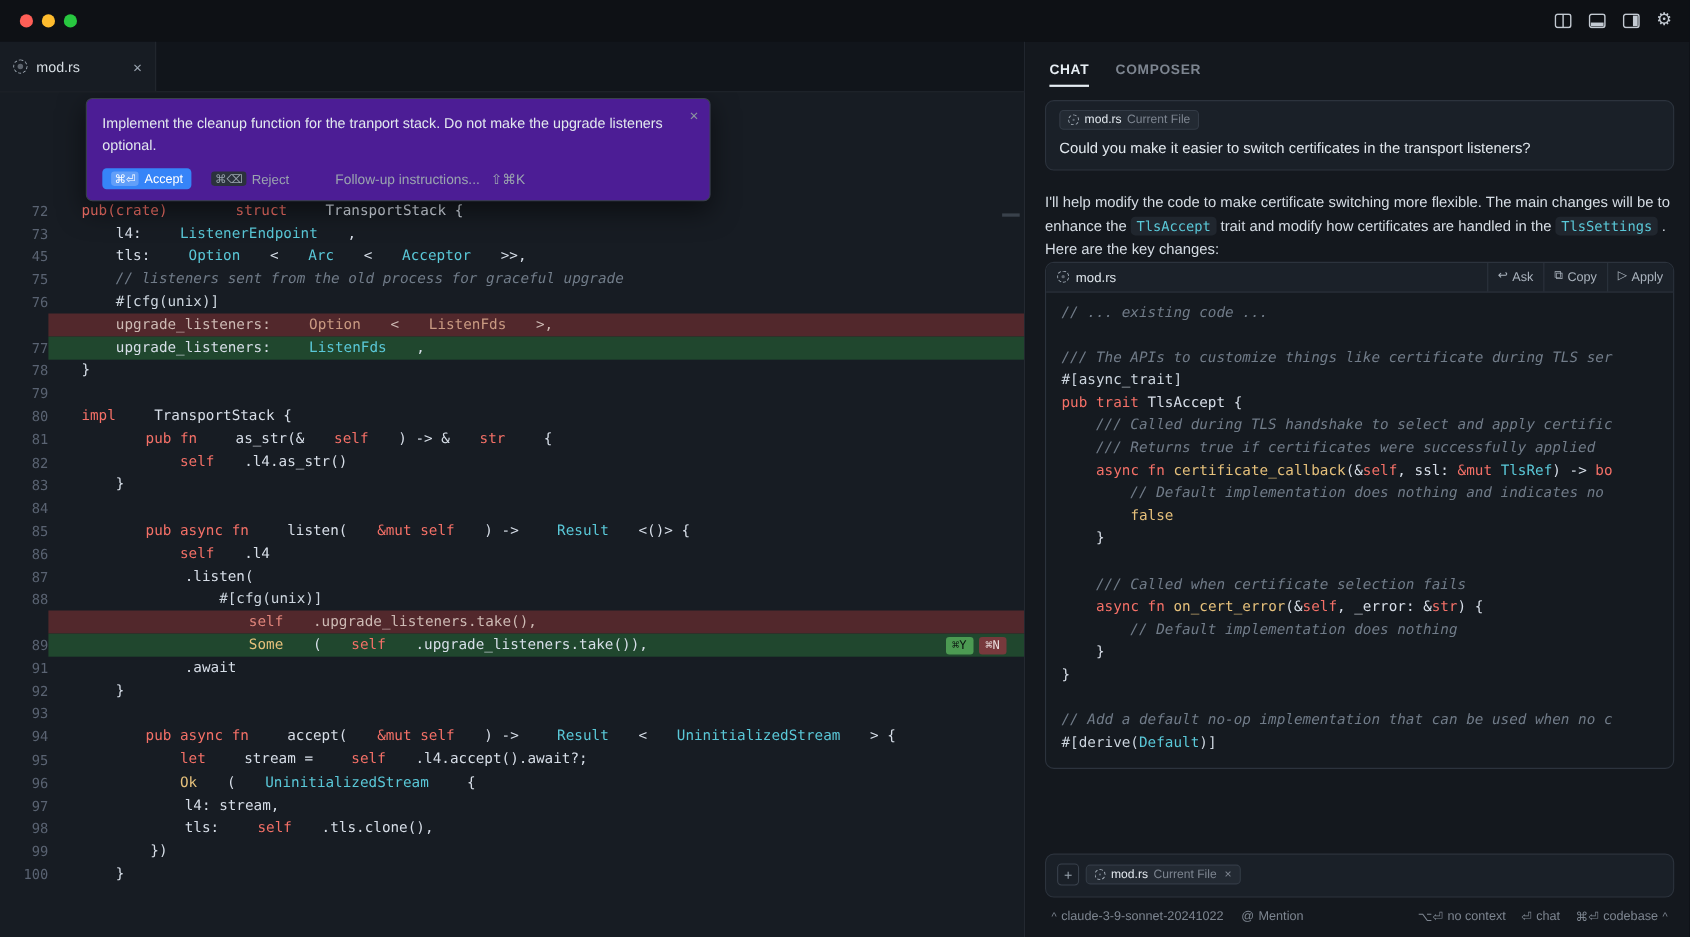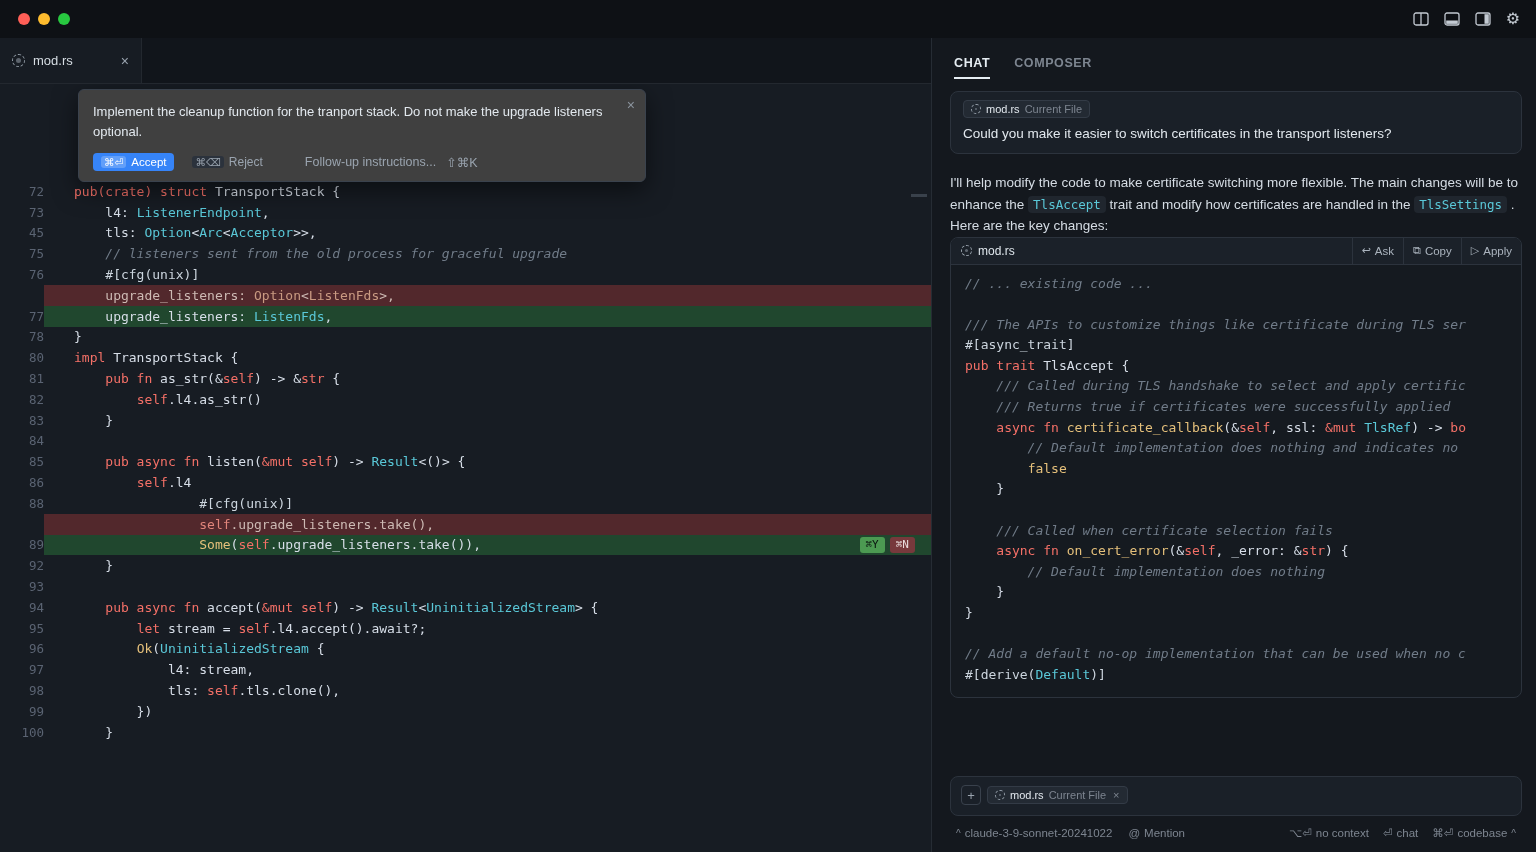--- a/index.html
+++ b/index.html
@@ -56,7 +56,7 @@
   .overview-mark { position:absolute; top:110px; right:4px; width:16px; height:3px; background:#39414b; }
 
   
-  .popup { position:absolute; left:78px; top:5px; width:568px; background:#404040; border:1px solid #3a424d; border-radius:6px; padding:12px 30px 10px 14px; box-shadow:0 8px 24px rgba(0,0,0,.5); z-index:5; }
+  .popup { position:absolute; left:78px; top:5px; width:568px; background:#4c1d95; border:1px solid #3a424d; border-radius:6px; padding:12px 30px 10px 14px; box-shadow:0 8px 24px rgba(0,0,0,.5); z-index:5; }
   .popup-text { color:#e2e8ee; font-size:13px; line-height:20px; max-width:525px; }
   .popup-close { position:absolute; top:7px; right:10px; color:#8b949e; font-size:14px; cursor:pointer; }
   .popup-actions { margin-top:11px; display:flex; align-items:center; gap:18px; }

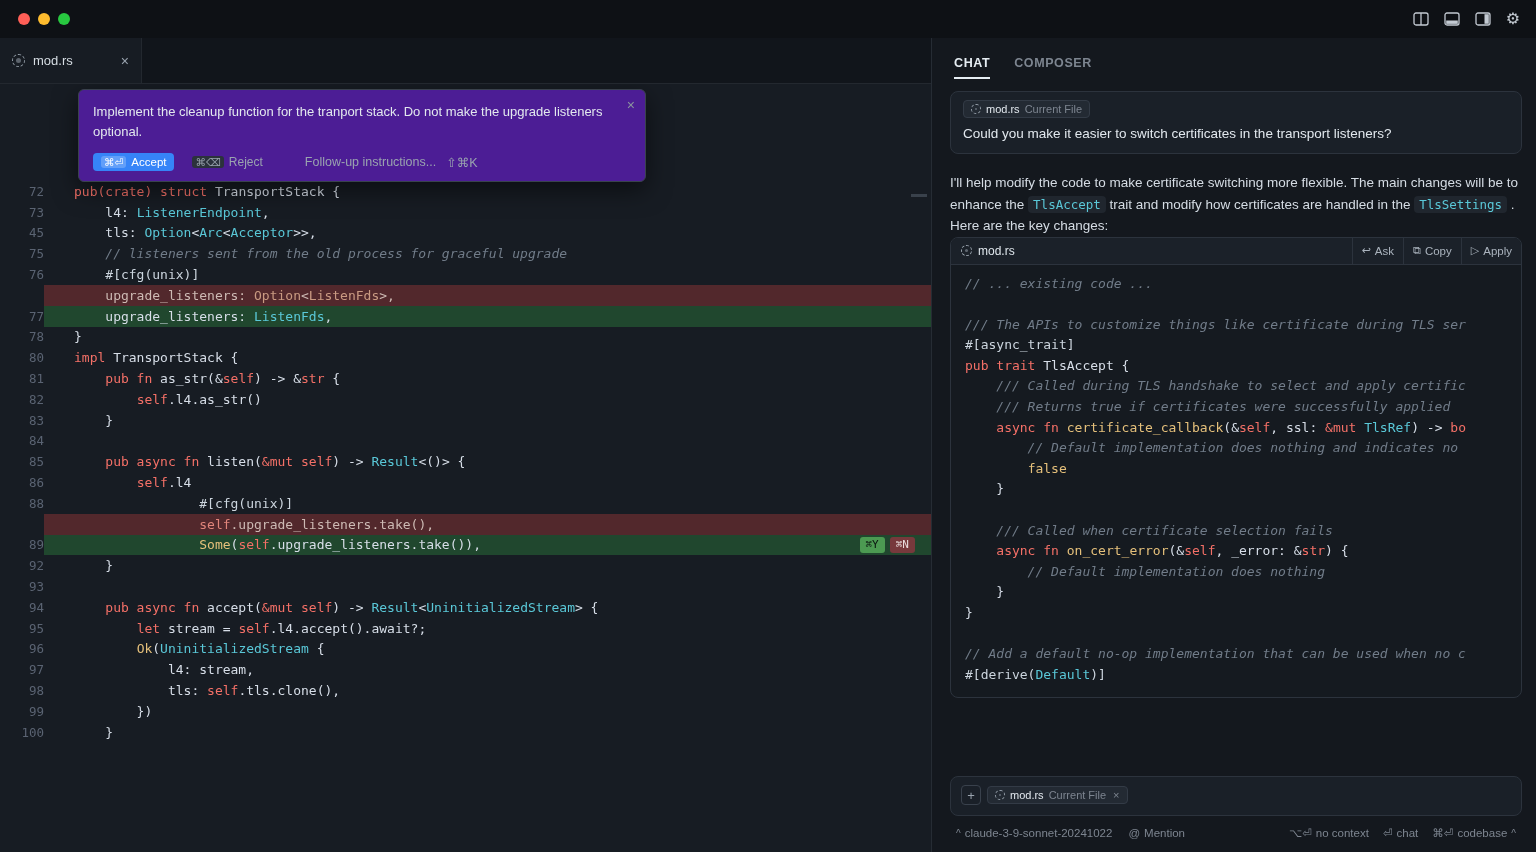--- a/index.html
+++ b/index.html
@@ -34,7 +34,7 @@
   
   .code-row { display:flex; height:20.8px; align-items:center; font-family:"DejaVu Sans Mono", monospace; font-size:13px; white-space:pre; }
   .line-num { width:44px; flex:none; text-align:right; color:#5a6372; font-size:12.5px; }
-  .line-code { flex:1; padding-left:30px; height:100%; display:flex; align-items:center; position:relative; }
+  .line-code { flex:1; padding-left:30px; height:100%; display:flex; align-items:center; position:relative;gap:27px; }
   .code-row.removed .line-code { background:#52282c; }
   .code-row.added .line-code { background:#20472e; }
 

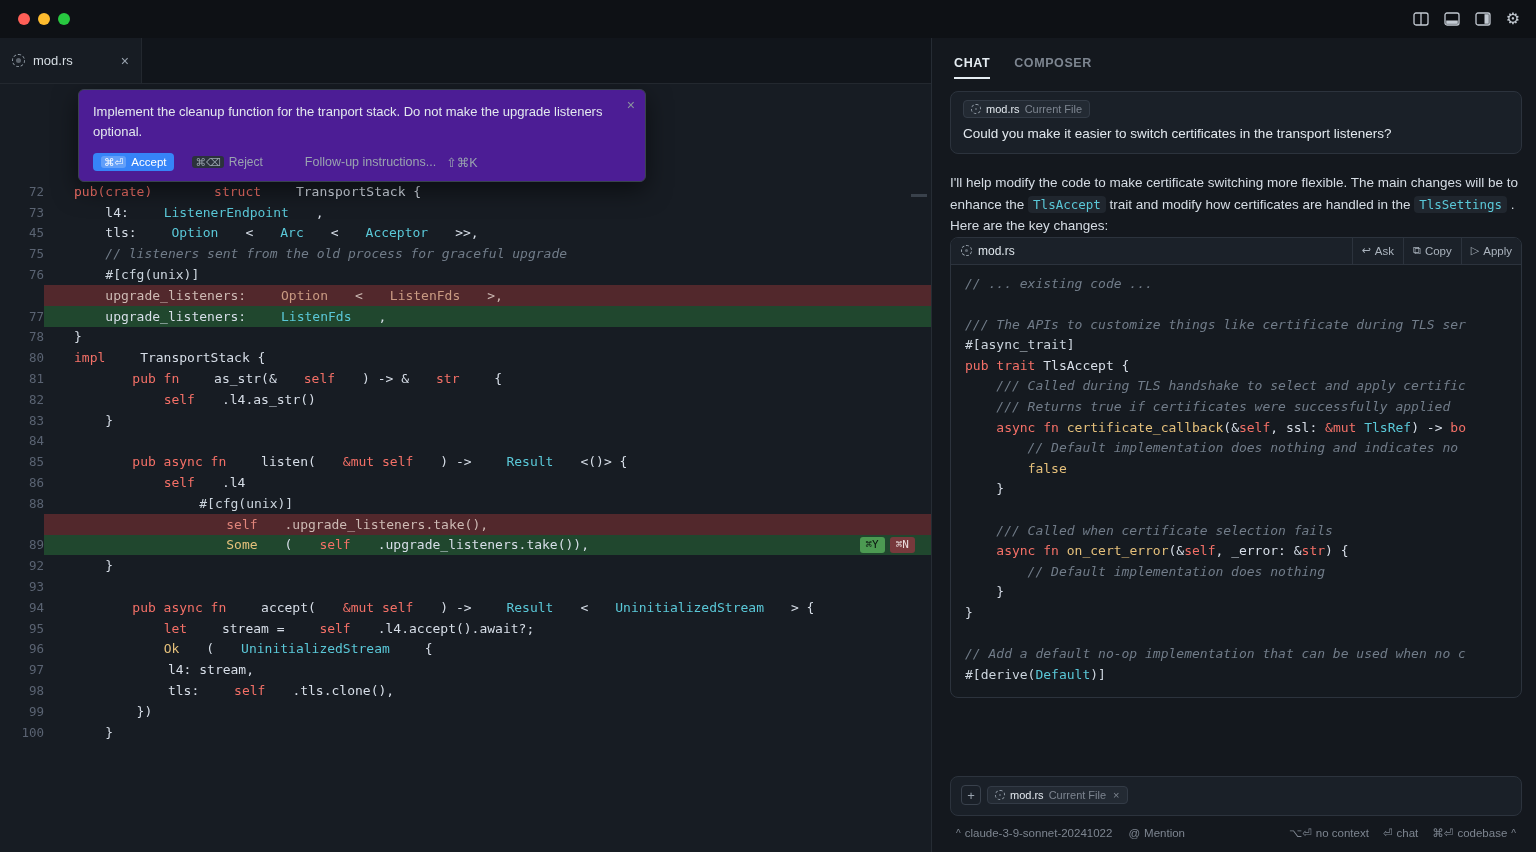--- a/index.html
+++ b/index.html
@@ -180,6 +180,7 @@
             <div class="code-row removed"><span class="line-num"></span><span class="line-code"><span class="tok-txt">    upgrade_listeners: </span><span class="tok-typ">Option</span><span class="tok-txt">&lt;</span><span class="tok-typ">ListenFds</span><span class="tok-txt">&gt;,</span></span></div>
             <div class="code-row added"><span class="line-num">77</span><span class="line-code"><span class="tok-txt">    upgrade_listeners: </span><span class="tok-typ">ListenFds</span><span class="tok-txt">,</span></span></div>
             <div class="code-row"><span class="line-num">78</span><span class="line-code"><span class="tok-txt">}</span></span></div>
+            <div class="code-row"><span class="line-num">79</span><span class="line-code"></span></div>
             <div class="code-row"><span class="line-num">80</span><span class="line-code"><span class="tok-kw">impl</span><span class="tok-txt"> TransportStack {</span></span></div>
             <div class="code-row"><span class="line-num">81</span><span class="line-code"><span class="tok-txt">    </span><span class="tok-kw">pub fn</span><span class="tok-txt"> as_str(&amp;</span><span class="tok-kw">self</span><span class="tok-txt">) -&gt; &amp;</span><span class="tok-kw">str</span><span class="tok-txt"> {</span></span></div>
             <div class="code-row"><span class="line-num">82</span><span class="line-code"><span class="tok-txt">        </span><span class="tok-kw">self</span><span class="tok-txt">.l4.as_str()</span></span></div>

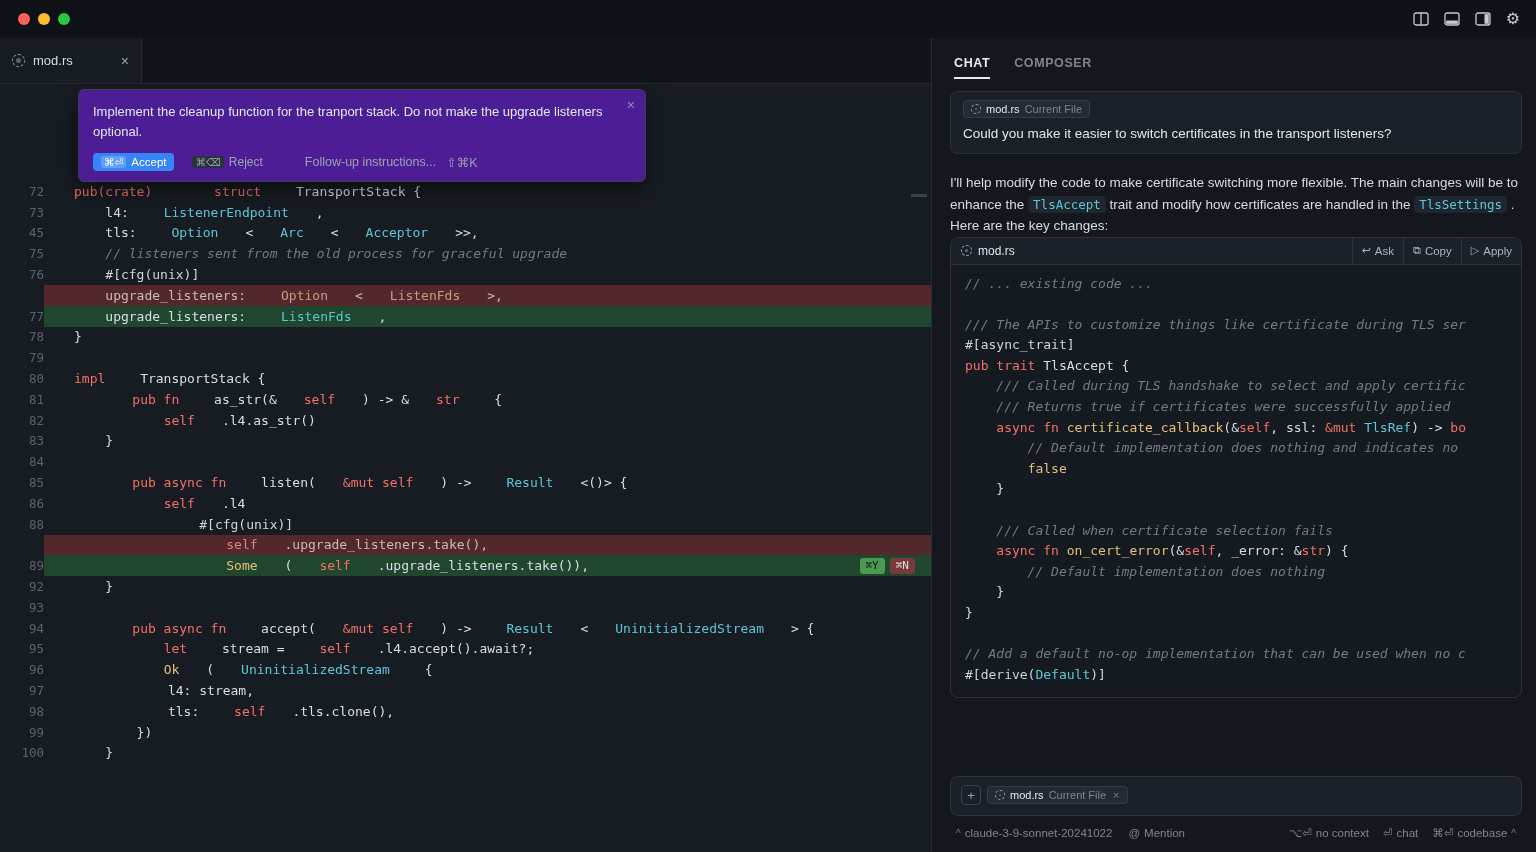--- a/index.html
+++ b/index.html
@@ -188,6 +188,7 @@
             <div class="code-row"><span class="line-num">84</span><span class="line-code"></span></div>
             <div class="code-row"><span class="line-num">85</span><span class="line-code"><span class="tok-txt">    </span><span class="tok-kw">pub async fn</span><span class="tok-txt"> listen(</span><span class="tok-kw">&amp;mut self</span><span class="tok-txt">) -&gt; </span><span class="tok-typ">Result</span><span class="tok-txt">&lt;()&gt; {</span></span></div>
             <div class="code-row"><span class="line-num">86</span><span class="line-code"><span class="tok-txt">        </span><span class="tok-kw">self</span><span class="tok-txt">.l4</span></span></div>
+            <div class="code-row"><span class="line-num">87</span><span class="line-code"><span class="tok-txt">            .listen(</span></span></div>
             <div class="code-row"><span class="line-num">88</span><span class="line-code"><span class="tok-attr">                #[cfg(unix)]</span></span></div>
             <div class="code-row removed"><span class="line-num"></span><span class="line-code"><span class="tok-txt">                </span><span class="tok-kw">self</span><span class="tok-txt">.upgrade_listeners.take(),</span></span></div>
             <div class="code-row added"><span class="line-num">89</span><span class="line-code"><span class="tok-txt">                </span><span class="tok-fnc">Some</span><span class="tok-txt">(</span><span class="tok-kw">self</span><span class="tok-txt">.upgrade_listeners.take()),</span><span class="diff-badges"><span class="diff-badge accept">⌘Y</span><span class="diff-badge reject">⌘N</span></span></span></div>

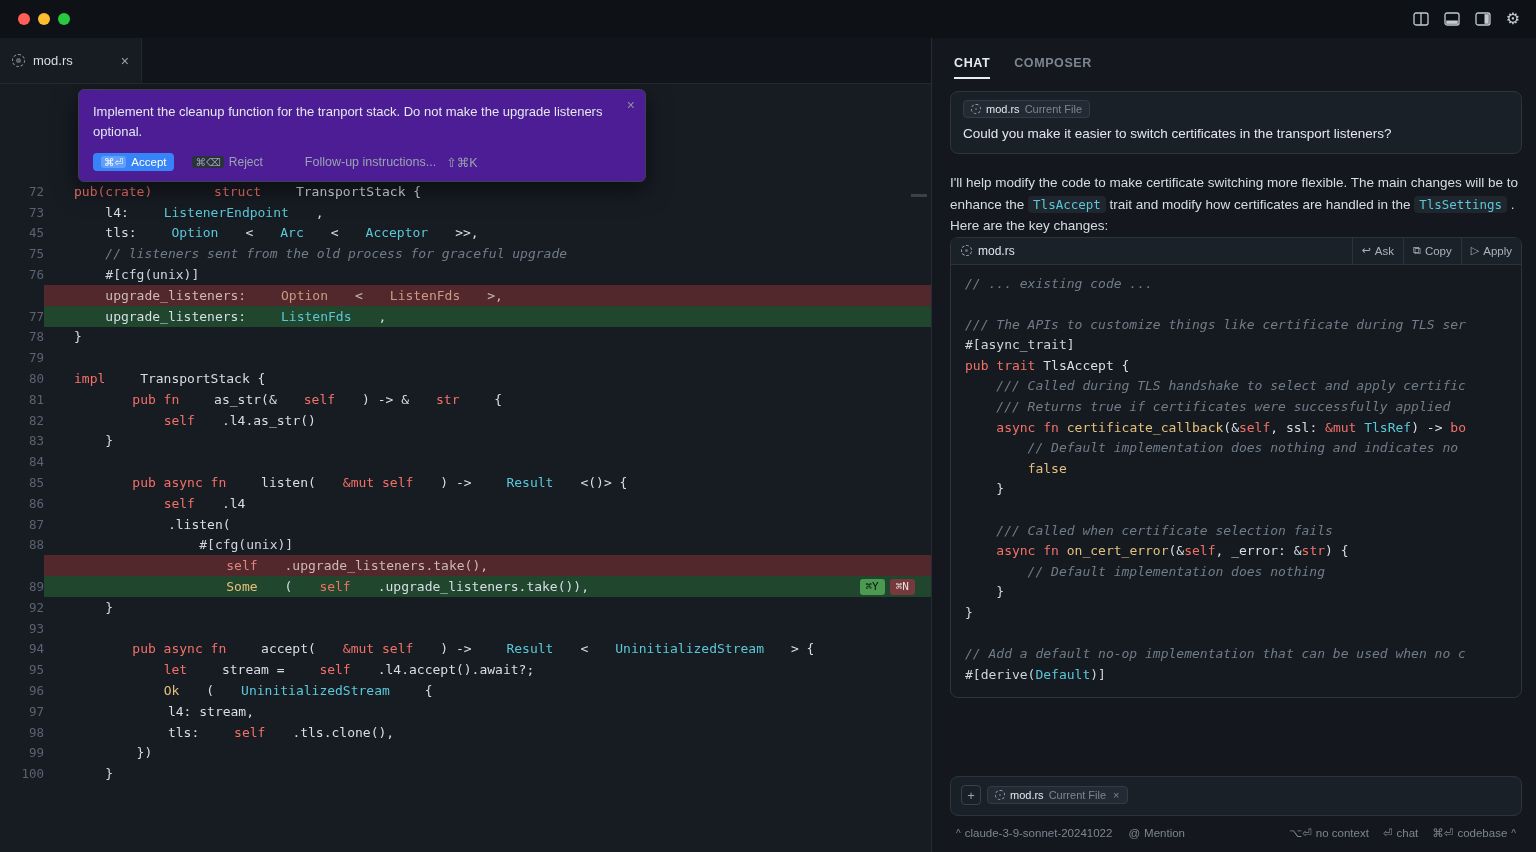--- a/index.html
+++ b/index.html
@@ -192,6 +192,7 @@
             <div class="code-row"><span class="line-num">88</span><span class="line-code"><span class="tok-attr">                #[cfg(unix)]</span></span></div>
             <div class="code-row removed"><span class="line-num"></span><span class="line-code"><span class="tok-txt">                </span><span class="tok-kw">self</span><span class="tok-txt">.upgrade_listeners.take(),</span></span></div>
             <div class="code-row added"><span class="line-num">89</span><span class="line-code"><span class="tok-txt">                </span><span class="tok-fnc">Some</span><span class="tok-txt">(</span><span class="tok-kw">self</span><span class="tok-txt">.upgrade_listeners.take()),</span><span class="diff-badges"><span class="diff-badge accept">⌘Y</span><span class="diff-badge reject">⌘N</span></span></span></div>
+            <div class="code-row"><span class="line-num">91</span><span class="line-code"><span class="tok-txt">            .await</span></span></div>
             <div class="code-row"><span class="line-num">92</span><span class="line-code"><span class="tok-txt">    }</span></span></div>
             <div class="code-row"><span class="line-num">93</span><span class="line-code"></span></div>
             <div class="code-row"><span class="line-num">94</span><span class="line-code"><span class="tok-txt">    </span><span class="tok-kw">pub async fn</span><span class="tok-txt"> accept(</span><span class="tok-kw">&amp;mut self</span><span class="tok-txt">) -&gt; </span><span class="tok-typ">Result</span><span class="tok-txt">&lt;</span><span class="tok-typ">UninitializedStream</span><span class="tok-txt">&gt; {</span></span></div>

